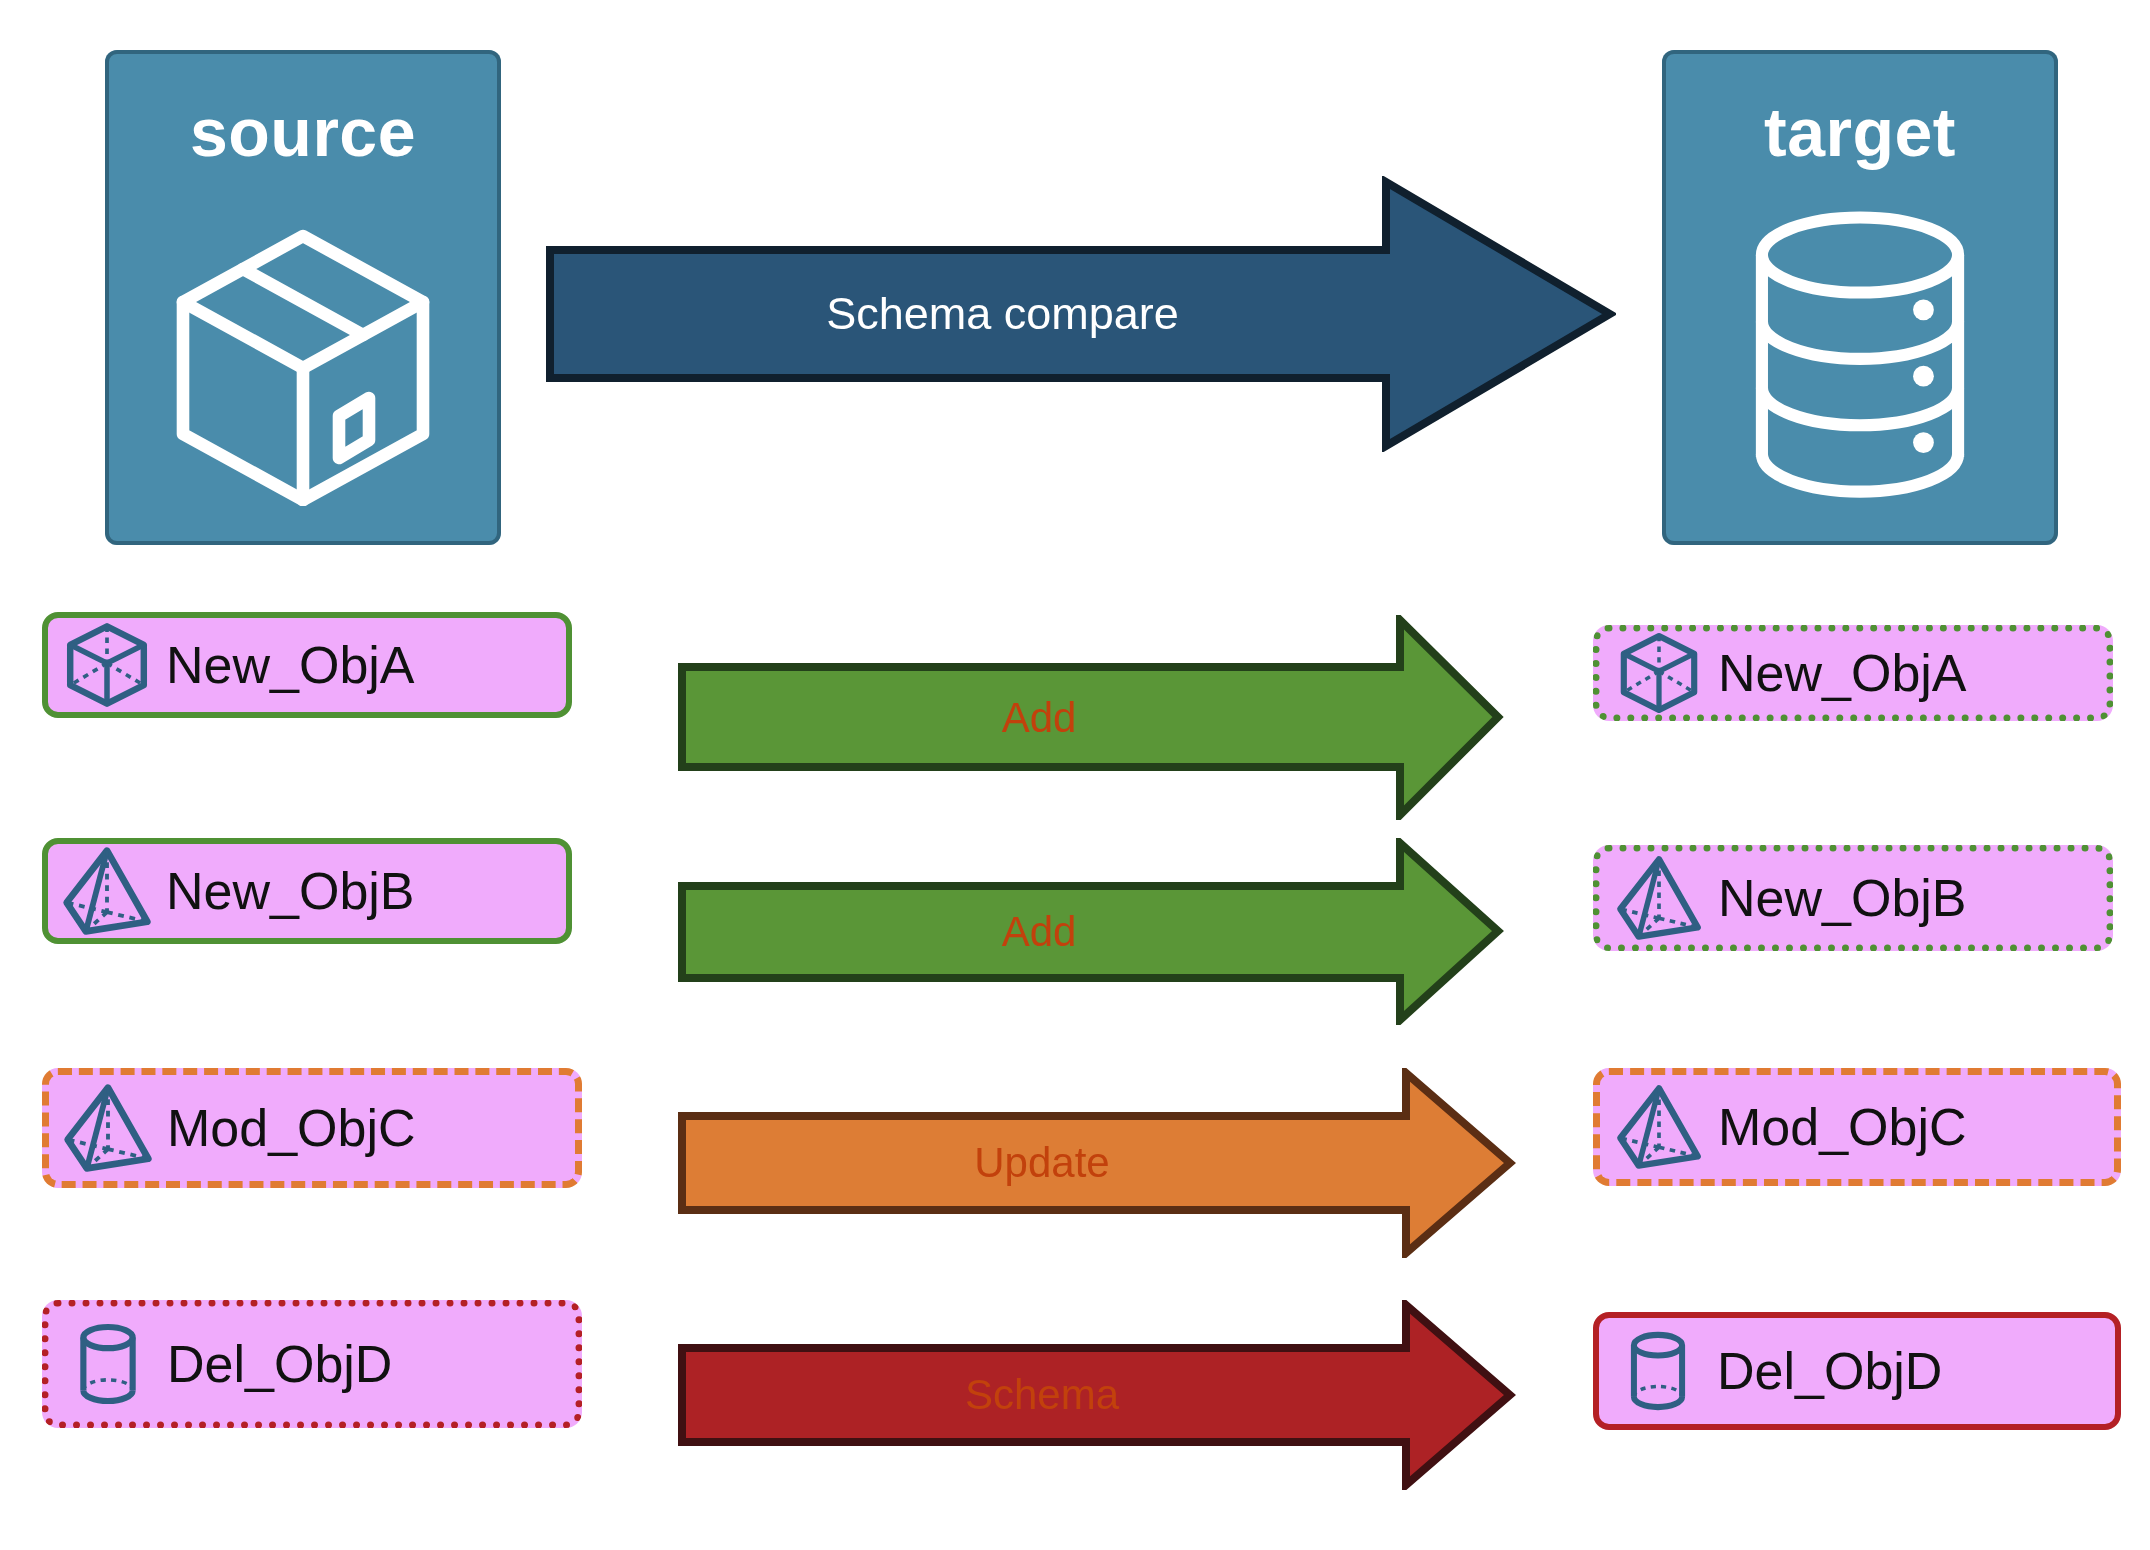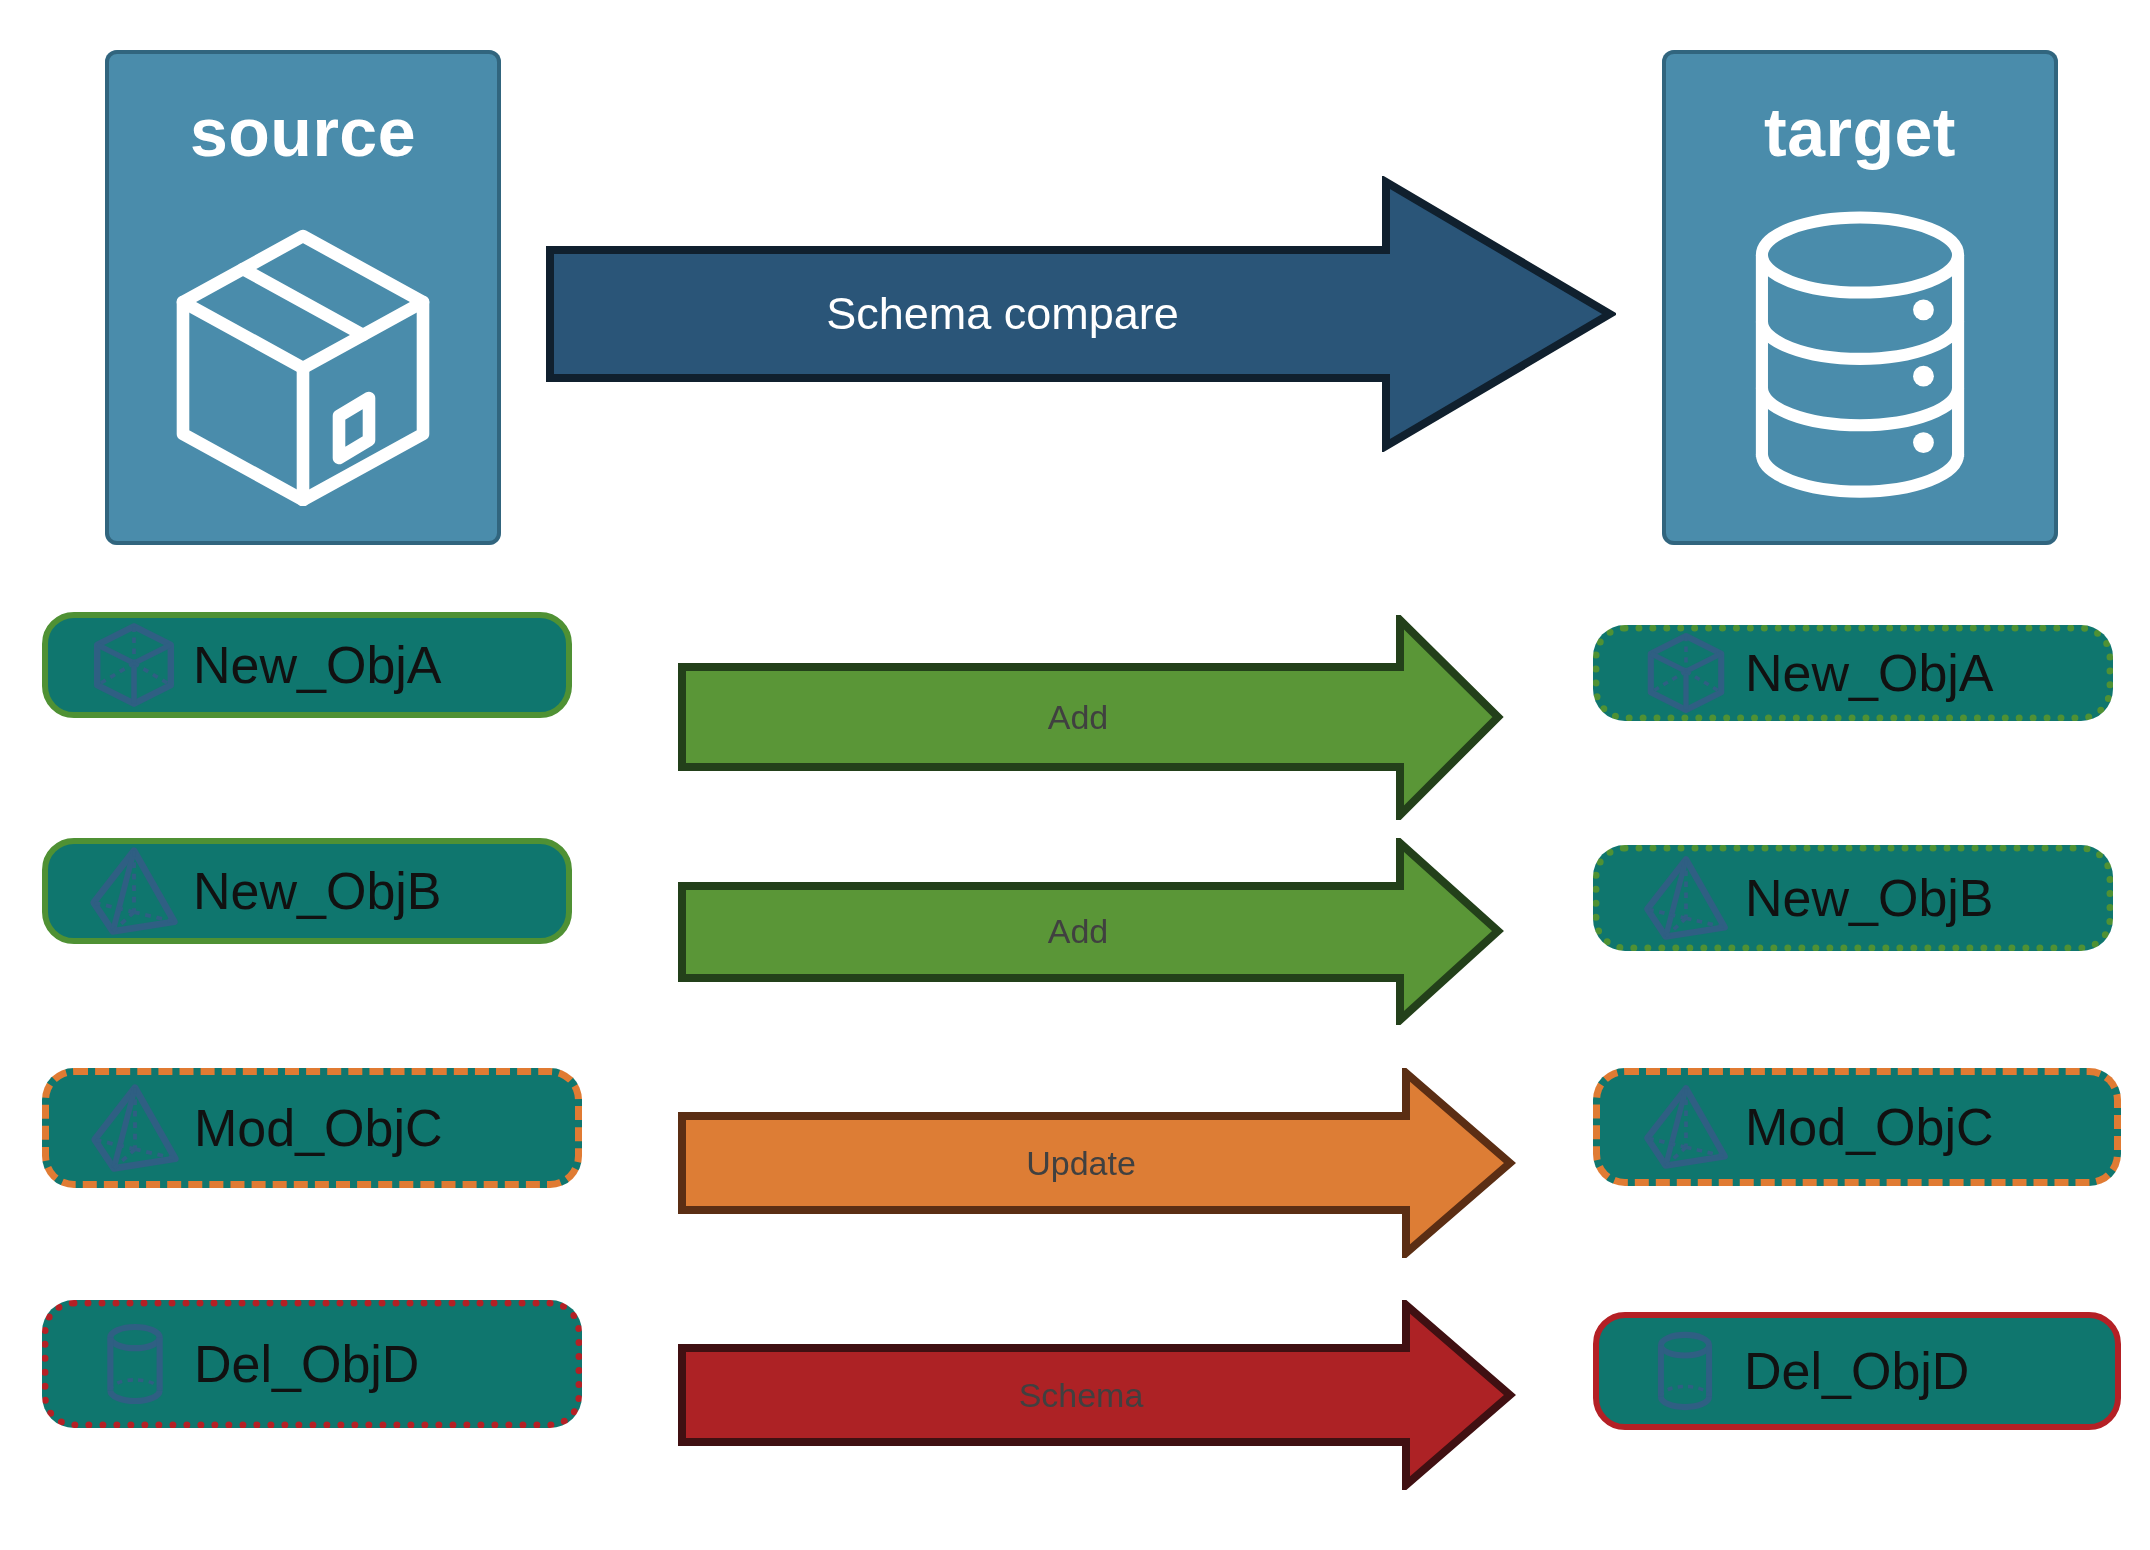--- a/index.html
+++ b/index.html
@@ -43,11 +43,10 @@
   .obj-box{
     position:absolute;
     width:530px;height:106px;
-    border-radius:32px;
-    background:#0f766e;
+    border-radius:16px;
+    background:#f0abfc;
     display:flex;align-items:center;
     box-sizing:border-box;
-    padding-left:27px;
   }
   .obj-box .ico{width:118px;display:flex;align-items:center;justify-content:center;flex:0 0 auto;}
   .obj-box .nm{font-size:52px;color:#111111;white-space:nowrap;}

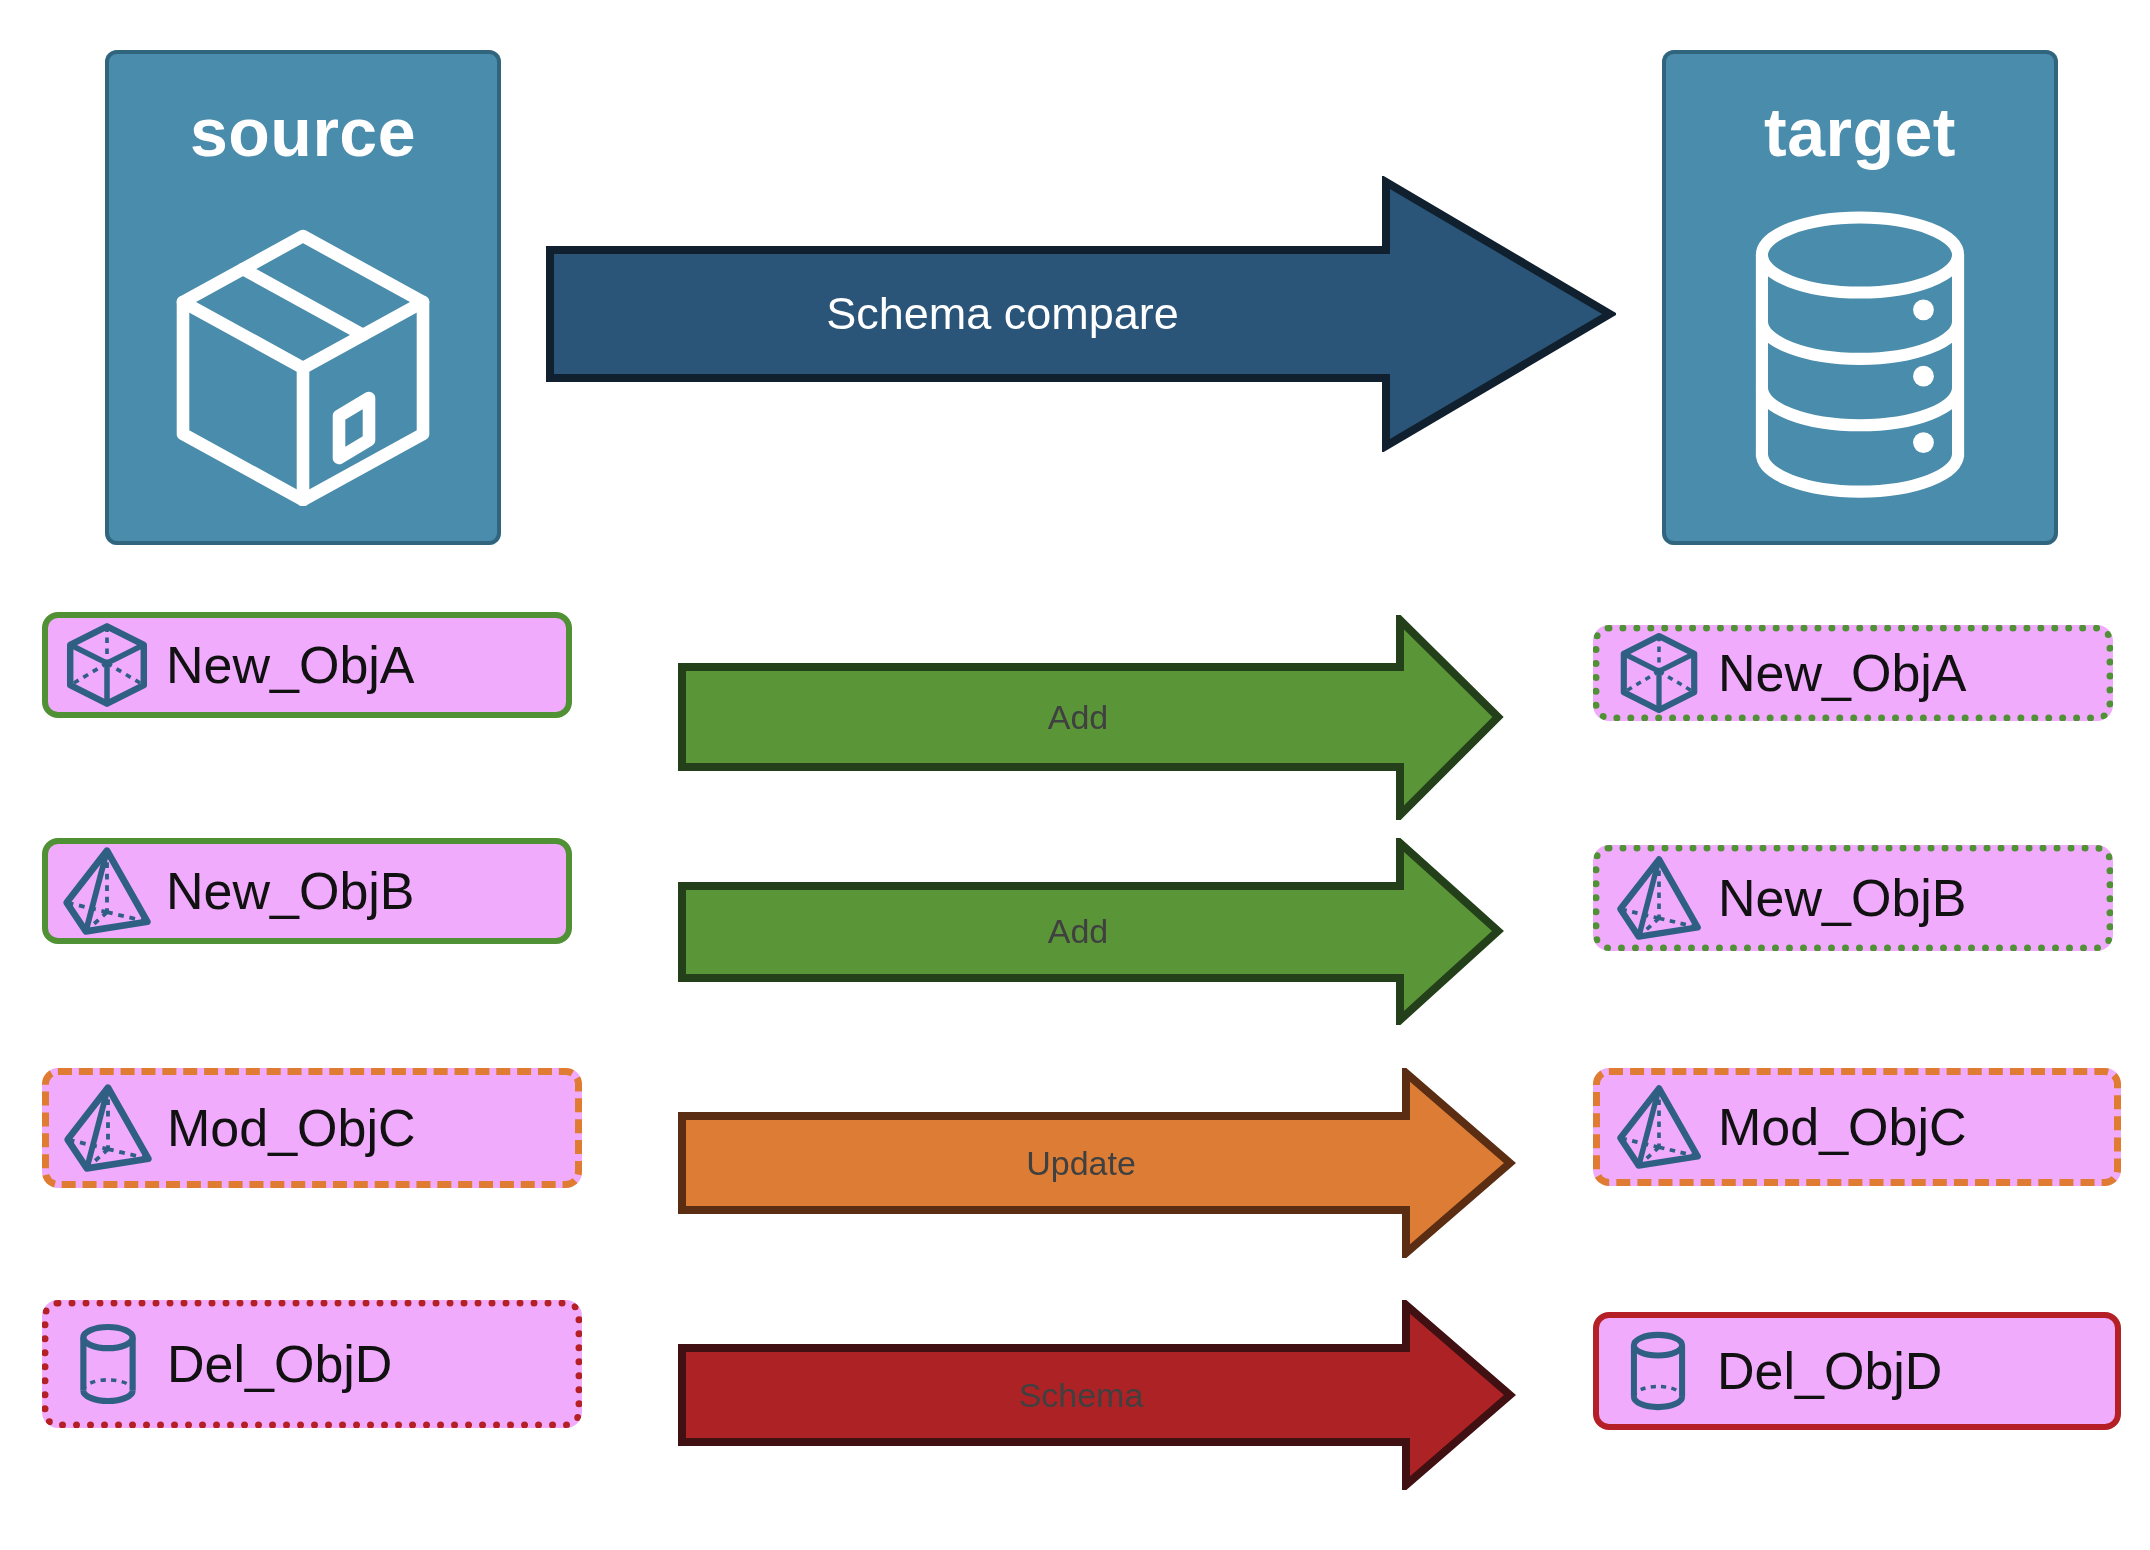--- a/index.html
+++ b/index.html
@@ -62,7 +62,7 @@
   .row-arrow .label{
     position:absolute;left:0;top:0;height:100%;width:722px;
     display:flex;align-items:center;justify-content:center;
-    font-size:34px;color:#404040;pointer-events:none;margin-left:39px;
+    font-size:42px;color:#c2410c;pointer-events:none;
   }
 </style>
 </head>

